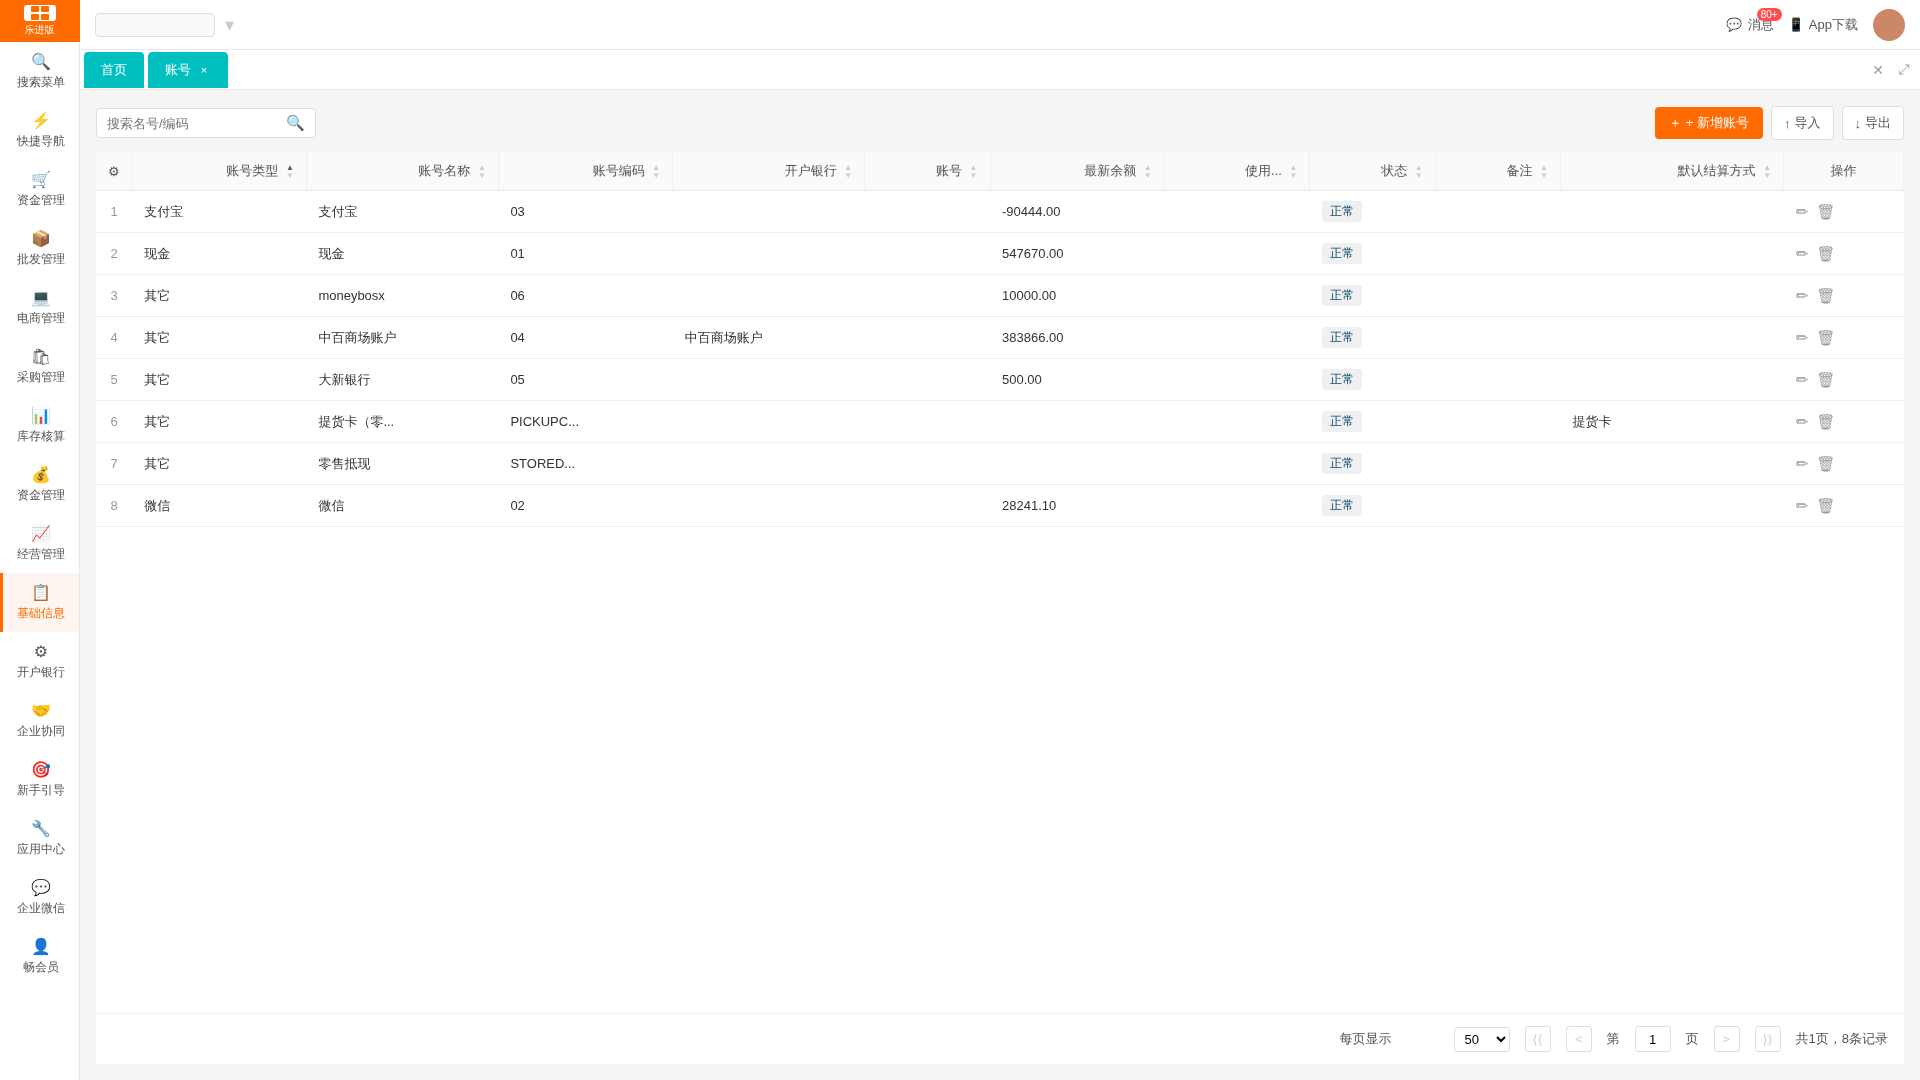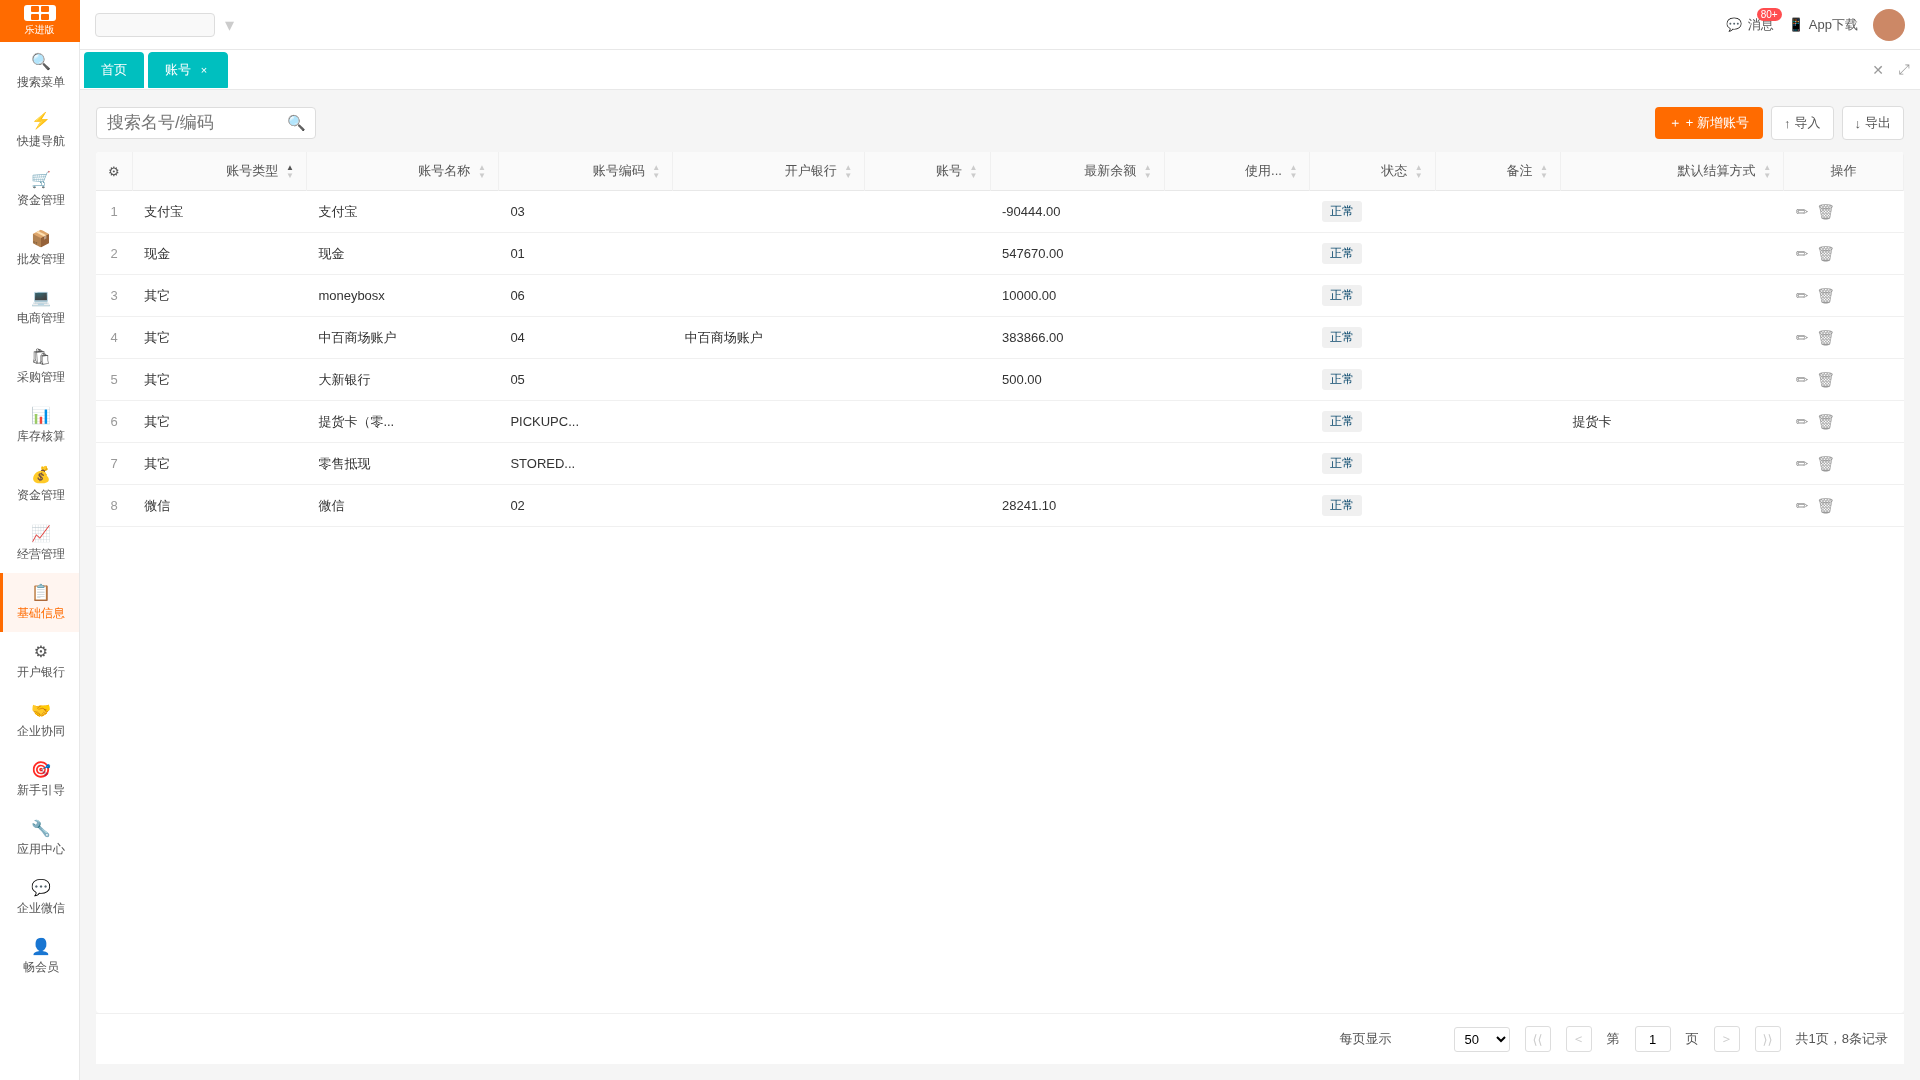--- a/index.html
+++ b/index.html
@@ -242,7 +242,7 @@
     .search-box input {
       border: none;
       outline: none;
-      font-size: 17px;
+      font-size: 13px;
       width: 180px;
       background: transparent;
     }

